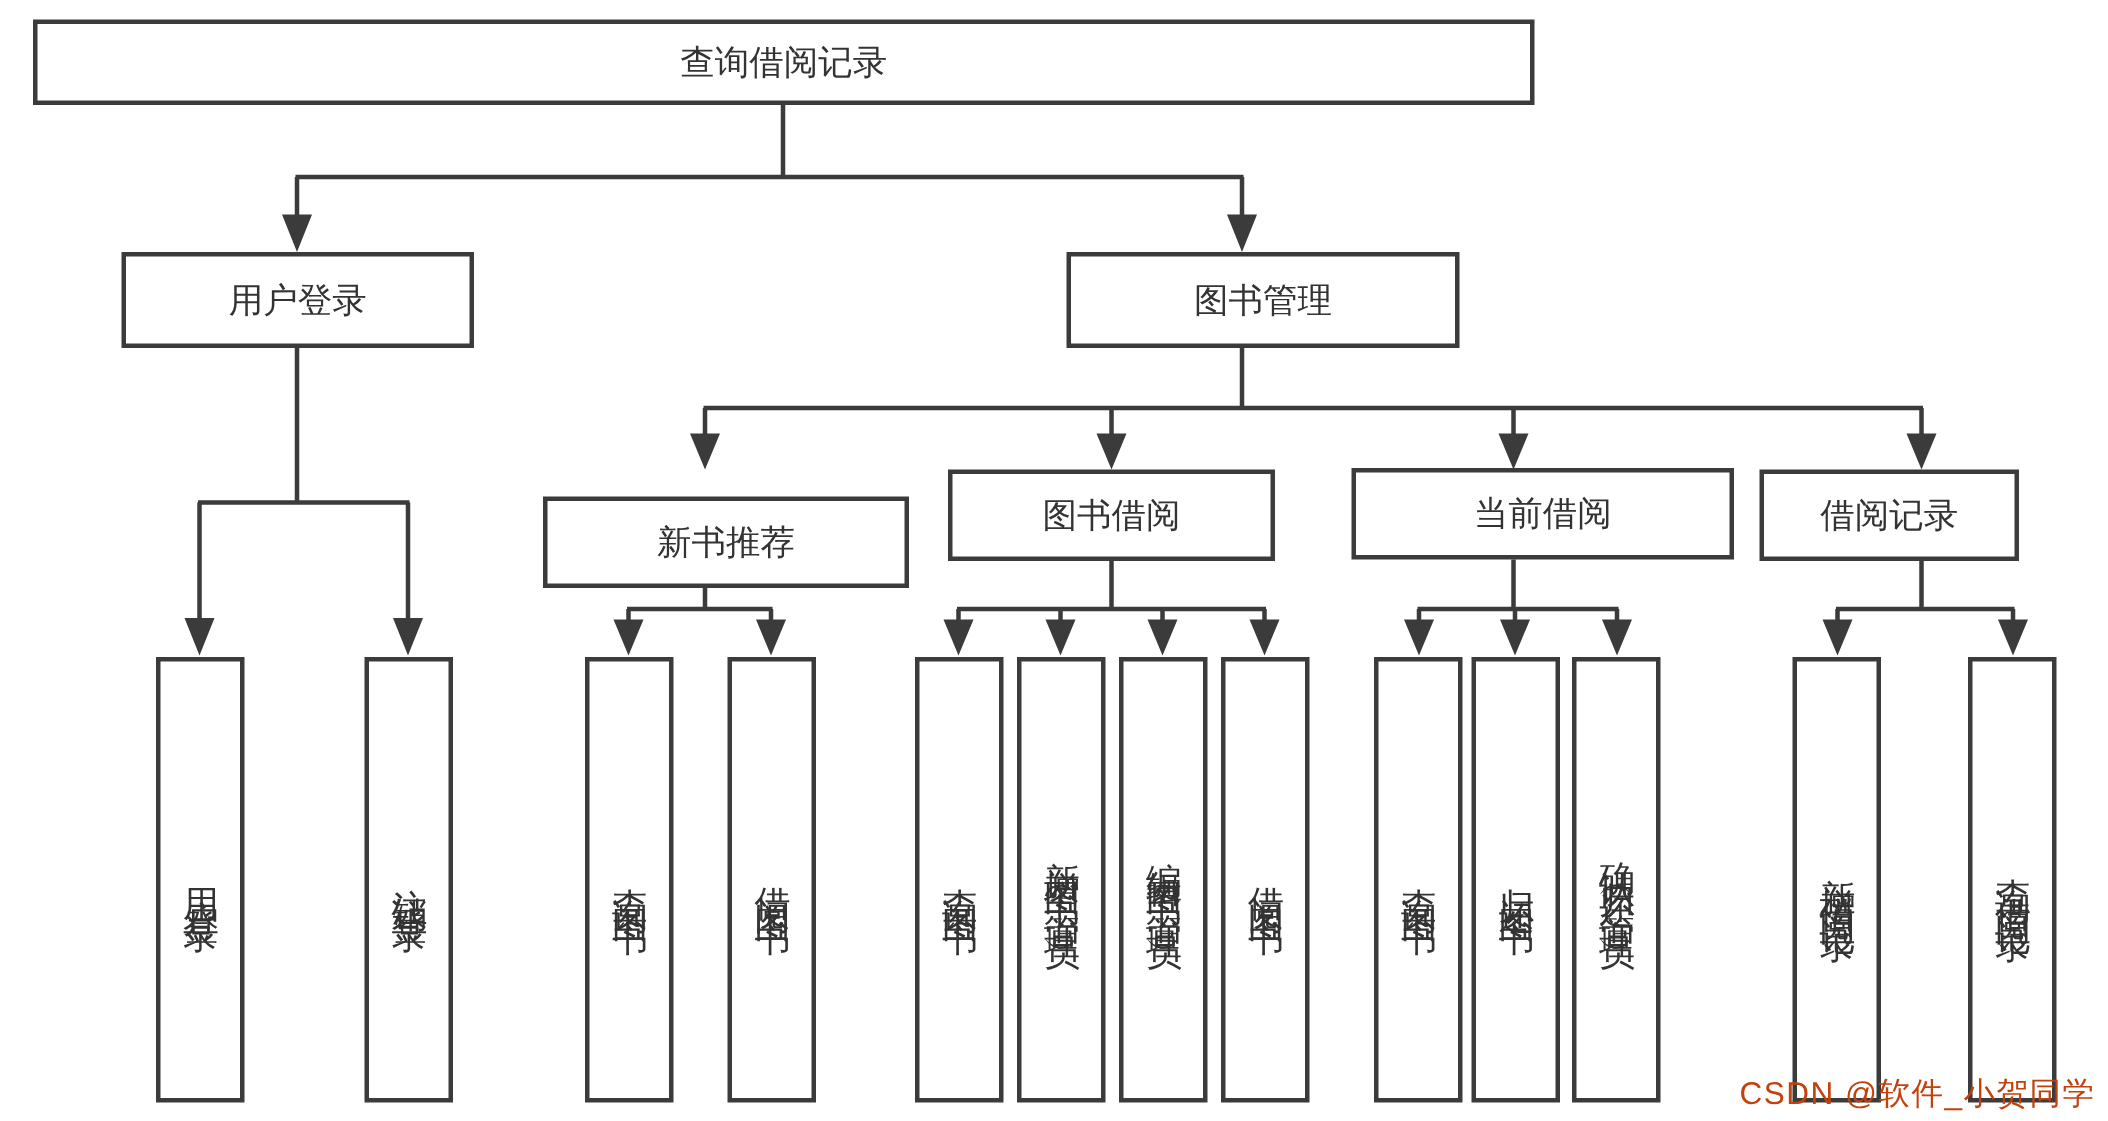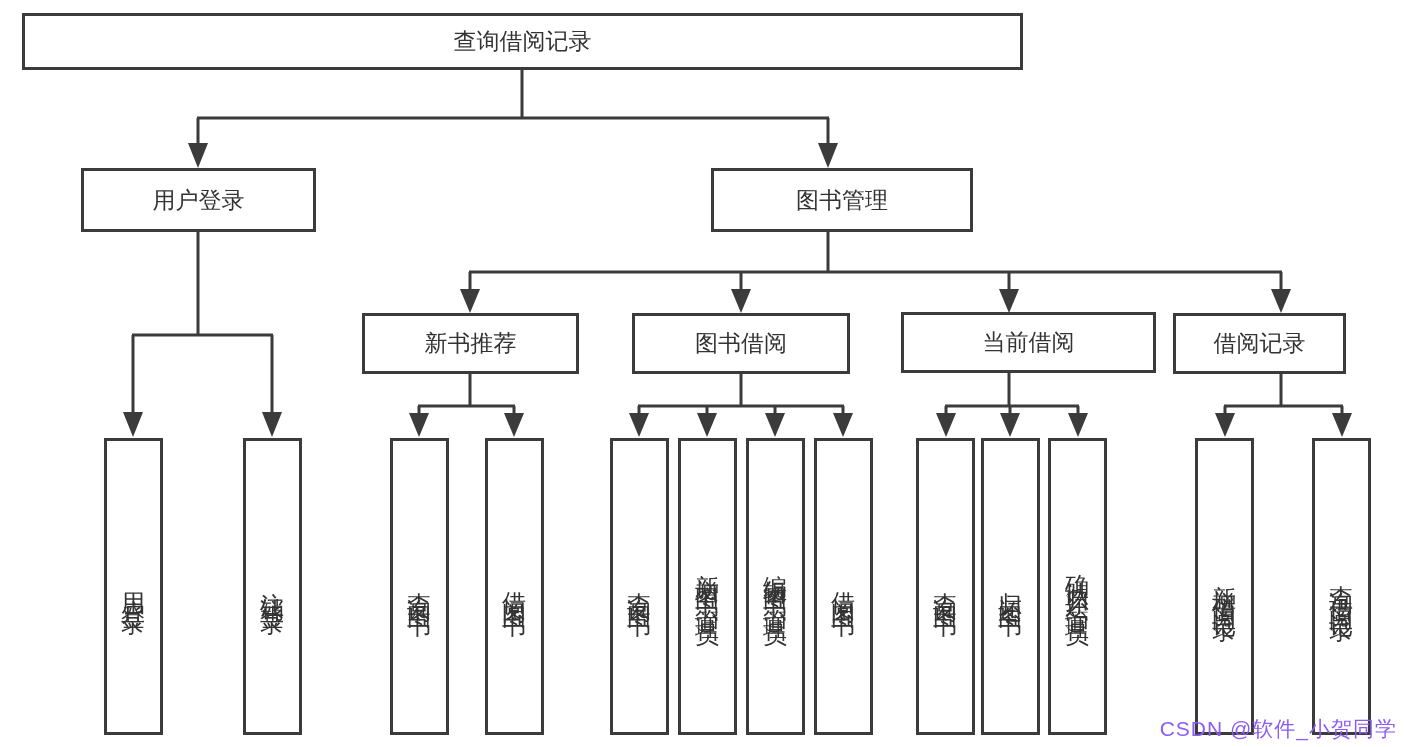--- a/index.html
+++ b/index.html
@@ -87,7 +87,7 @@
   <div class="node h lv2" style="left:81px; top:168px; width:235px; height:64px">用户登录</div>
   <div class="node h lv2" style="left:711px; top:168px; width:262px; height:64px">图书管理</div>
 
-  <div class="node h lv3" style="left:362px; top:313px; width:217px; height:61px">新书推荐</div>
+  <div class="node h lv3" style="left:362px; top:331px; width:244px; height:61px">新书推荐</div>
   <div class="node h lv3" style="left:632px; top:313px; width:218px; height:61px">图书借阅</div>
   <div class="node h lv3" style="left:901px; top:312px; width:255px; height:61px">当前借阅</div>
   <div class="node h lv3" style="left:1173px; top:313px; width:173px; height:61px">借阅记录</div>

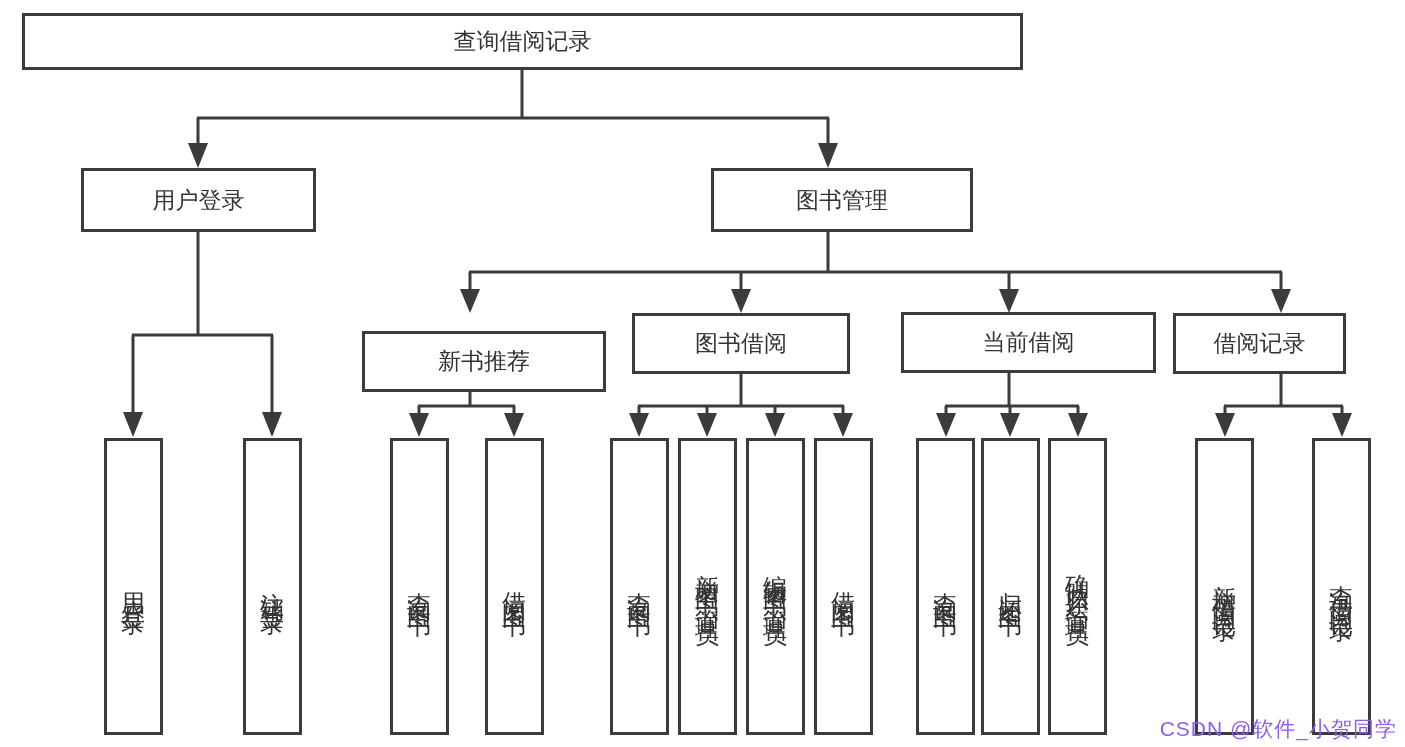--- a/index.html
+++ b/index.html
@@ -47,7 +47,7 @@
     right: 8px;
     bottom: 4px;
     font-size: 21px;
-    color: #8b5cf6;
+    color: #c2410c;
     letter-spacing: 1px;
     z-index: 5;
     white-space: nowrap;

